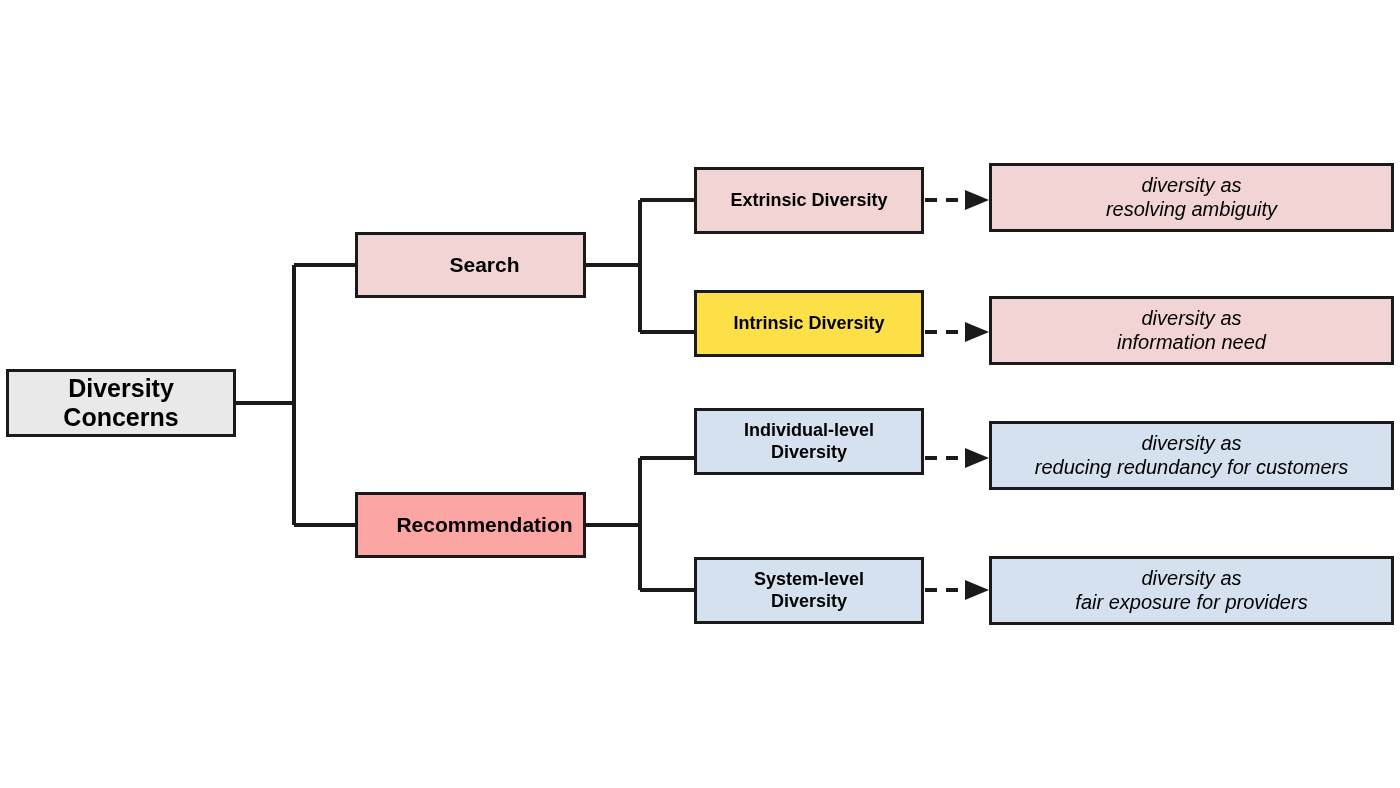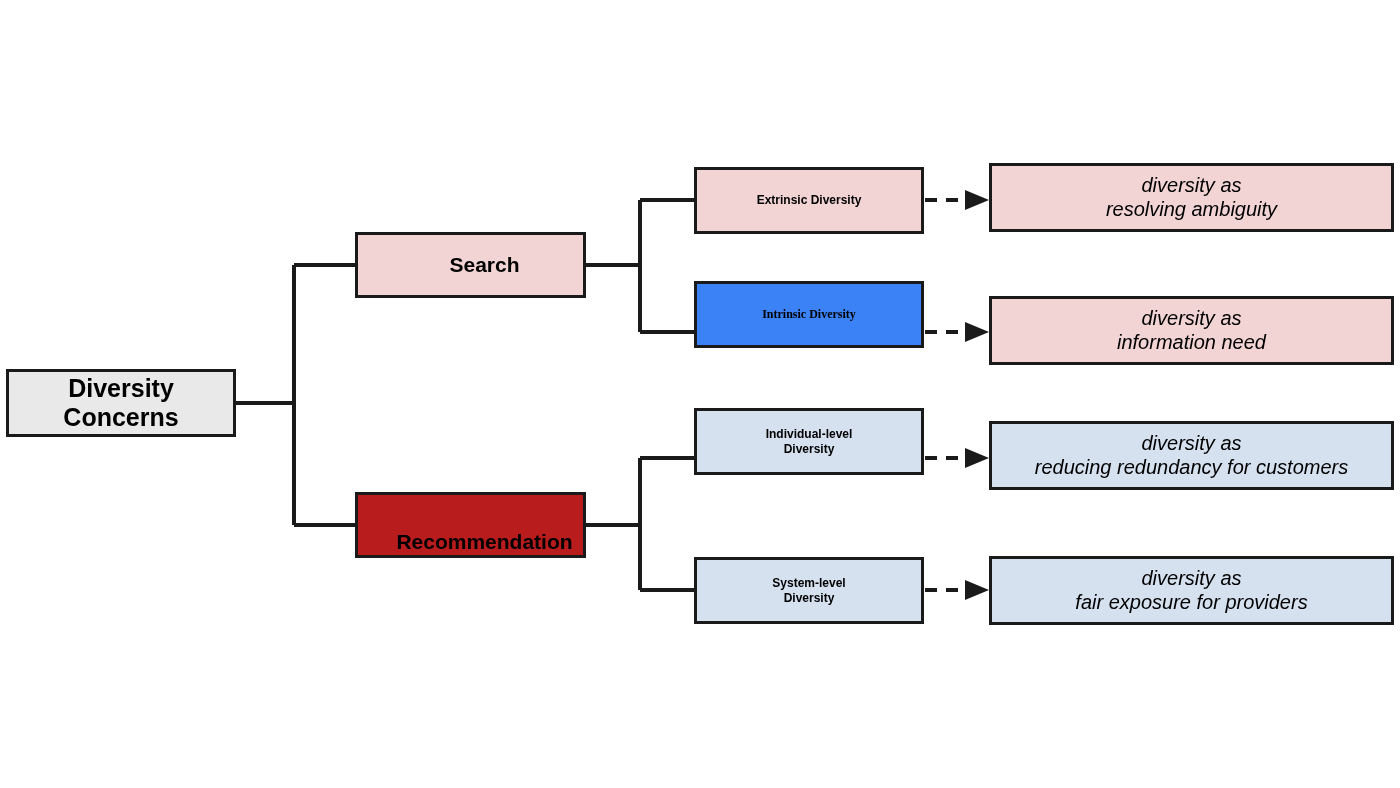--- a/index.html
+++ b/index.html
@@ -65,7 +65,7 @@
   
   .n-sub {
     left: 694px; width: 230px; height: 67px;
-    font-size: 12px;
+    font-size: 18px;
     font-weight: bold;
   }
   .n-extrinsic  { top: 167px; background: #f2d4d4; }

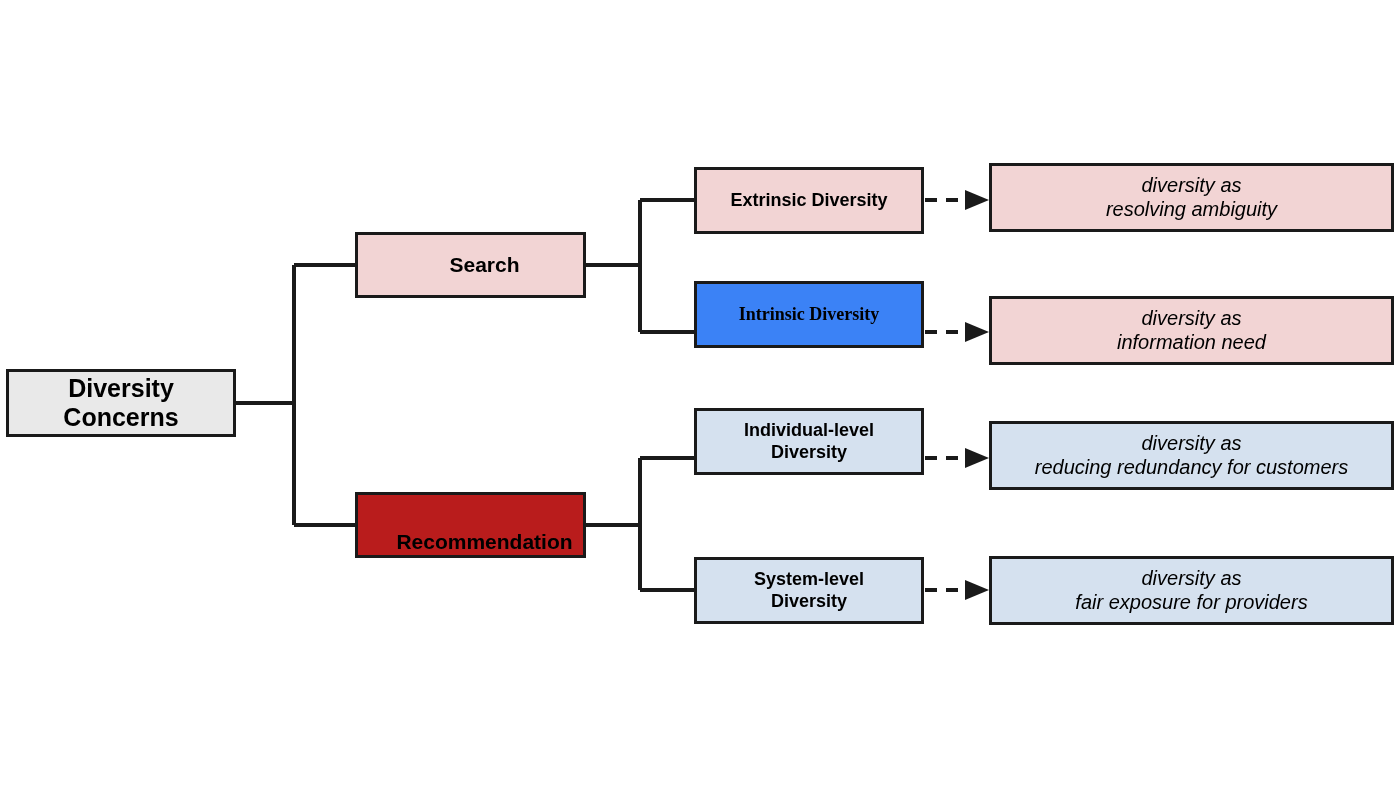--- a/index.html
+++ b/index.html
@@ -69,7 +69,7 @@
     font-weight: bold;
   }
   .n-extrinsic  { top: 167px; background: #f2d4d4; }
-  .n-intrinsic  { top: 281px; background: #3b82f6; font-family: Liberation Serif, serif; }
+  .n-intrinsic  { top: 290px; background: #fde047; }
   .n-indiv      { top: 408px; background: #d5e1ef; }
   .n-syslevel   { top: 557px; background: #d5e1ef; }
 

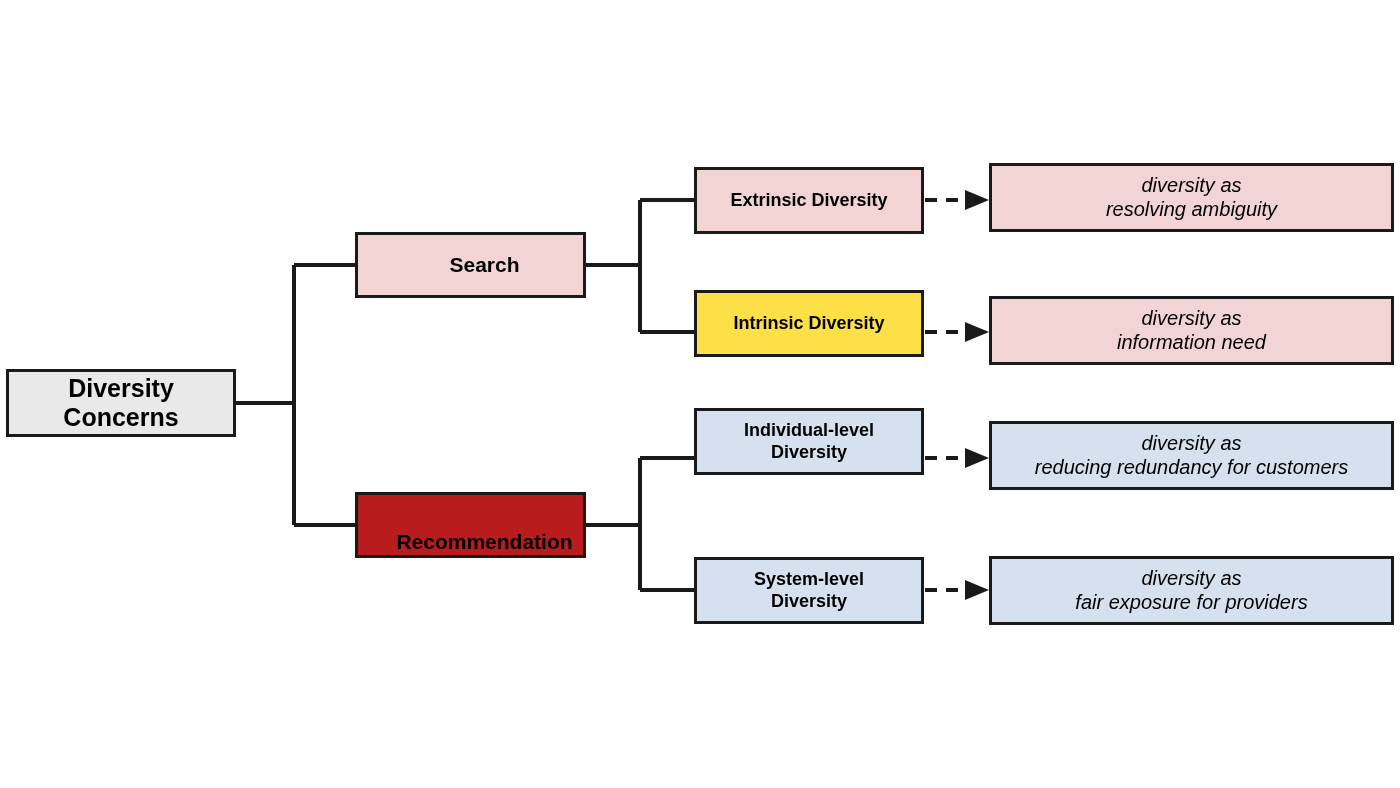--- a/index.html
+++ b/index.html
@@ -60,7 +60,7 @@
     padding-left: 28px;
   }
   .n-search { top: 232px; background: #f2d4d4; }
-  .n-rec    { top: 492px; background: #b91c1c; align-items: flex-end; }
+  .n-rec    { top: 492px; background: #fca5a5; }
 
   
   .n-sub {

